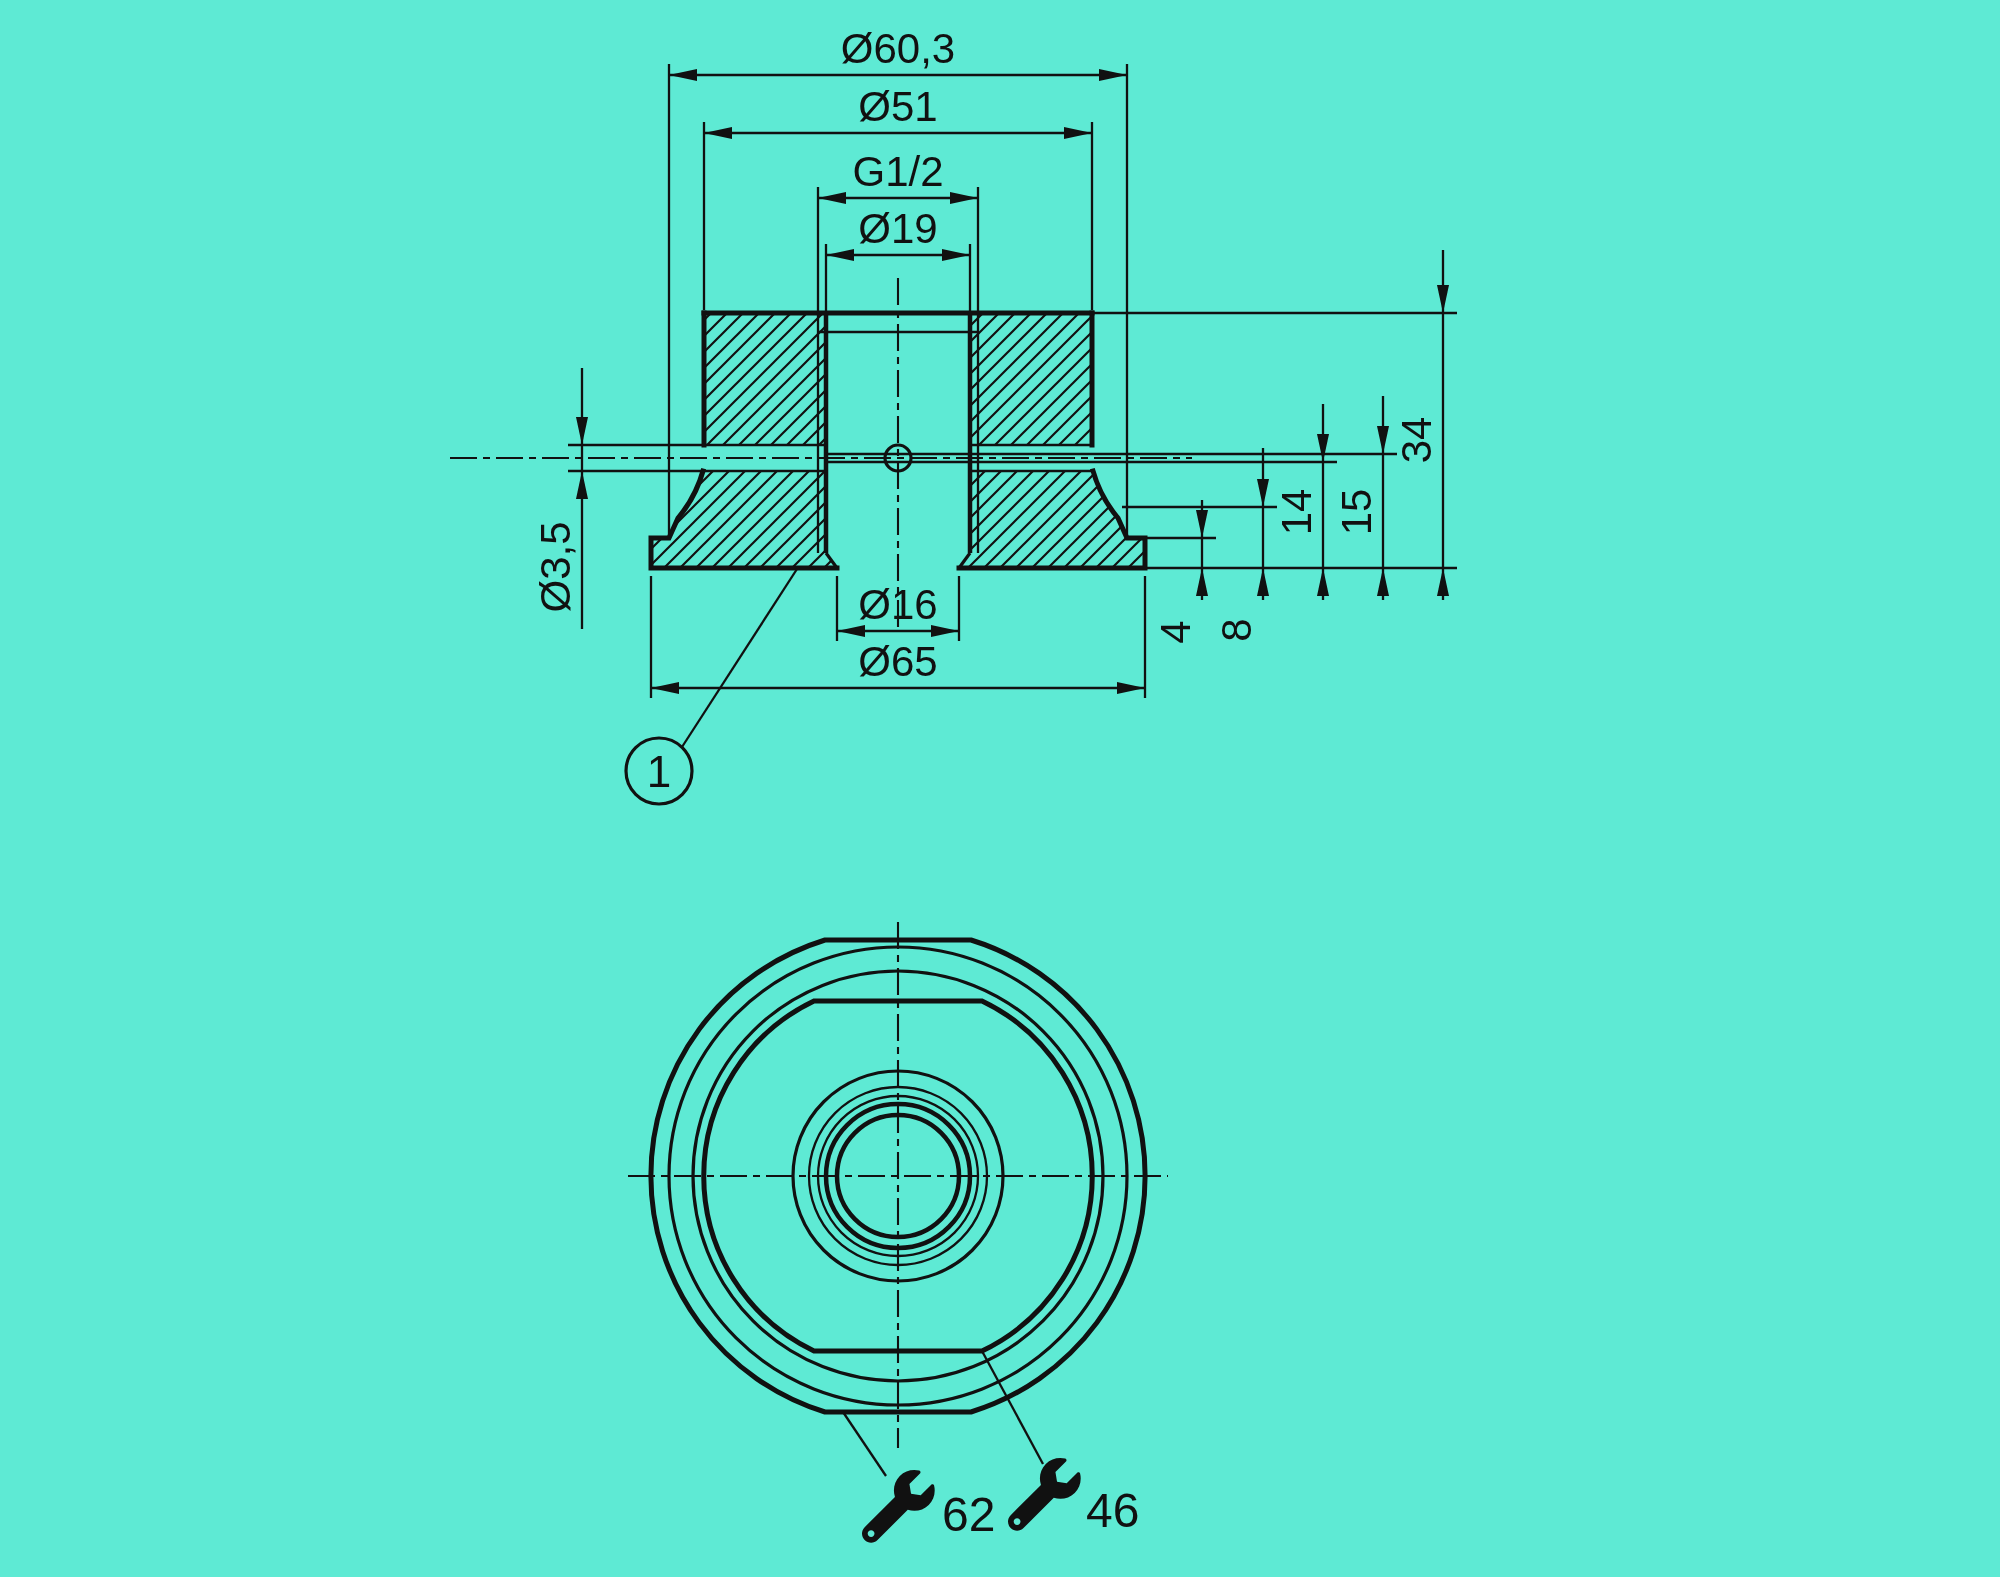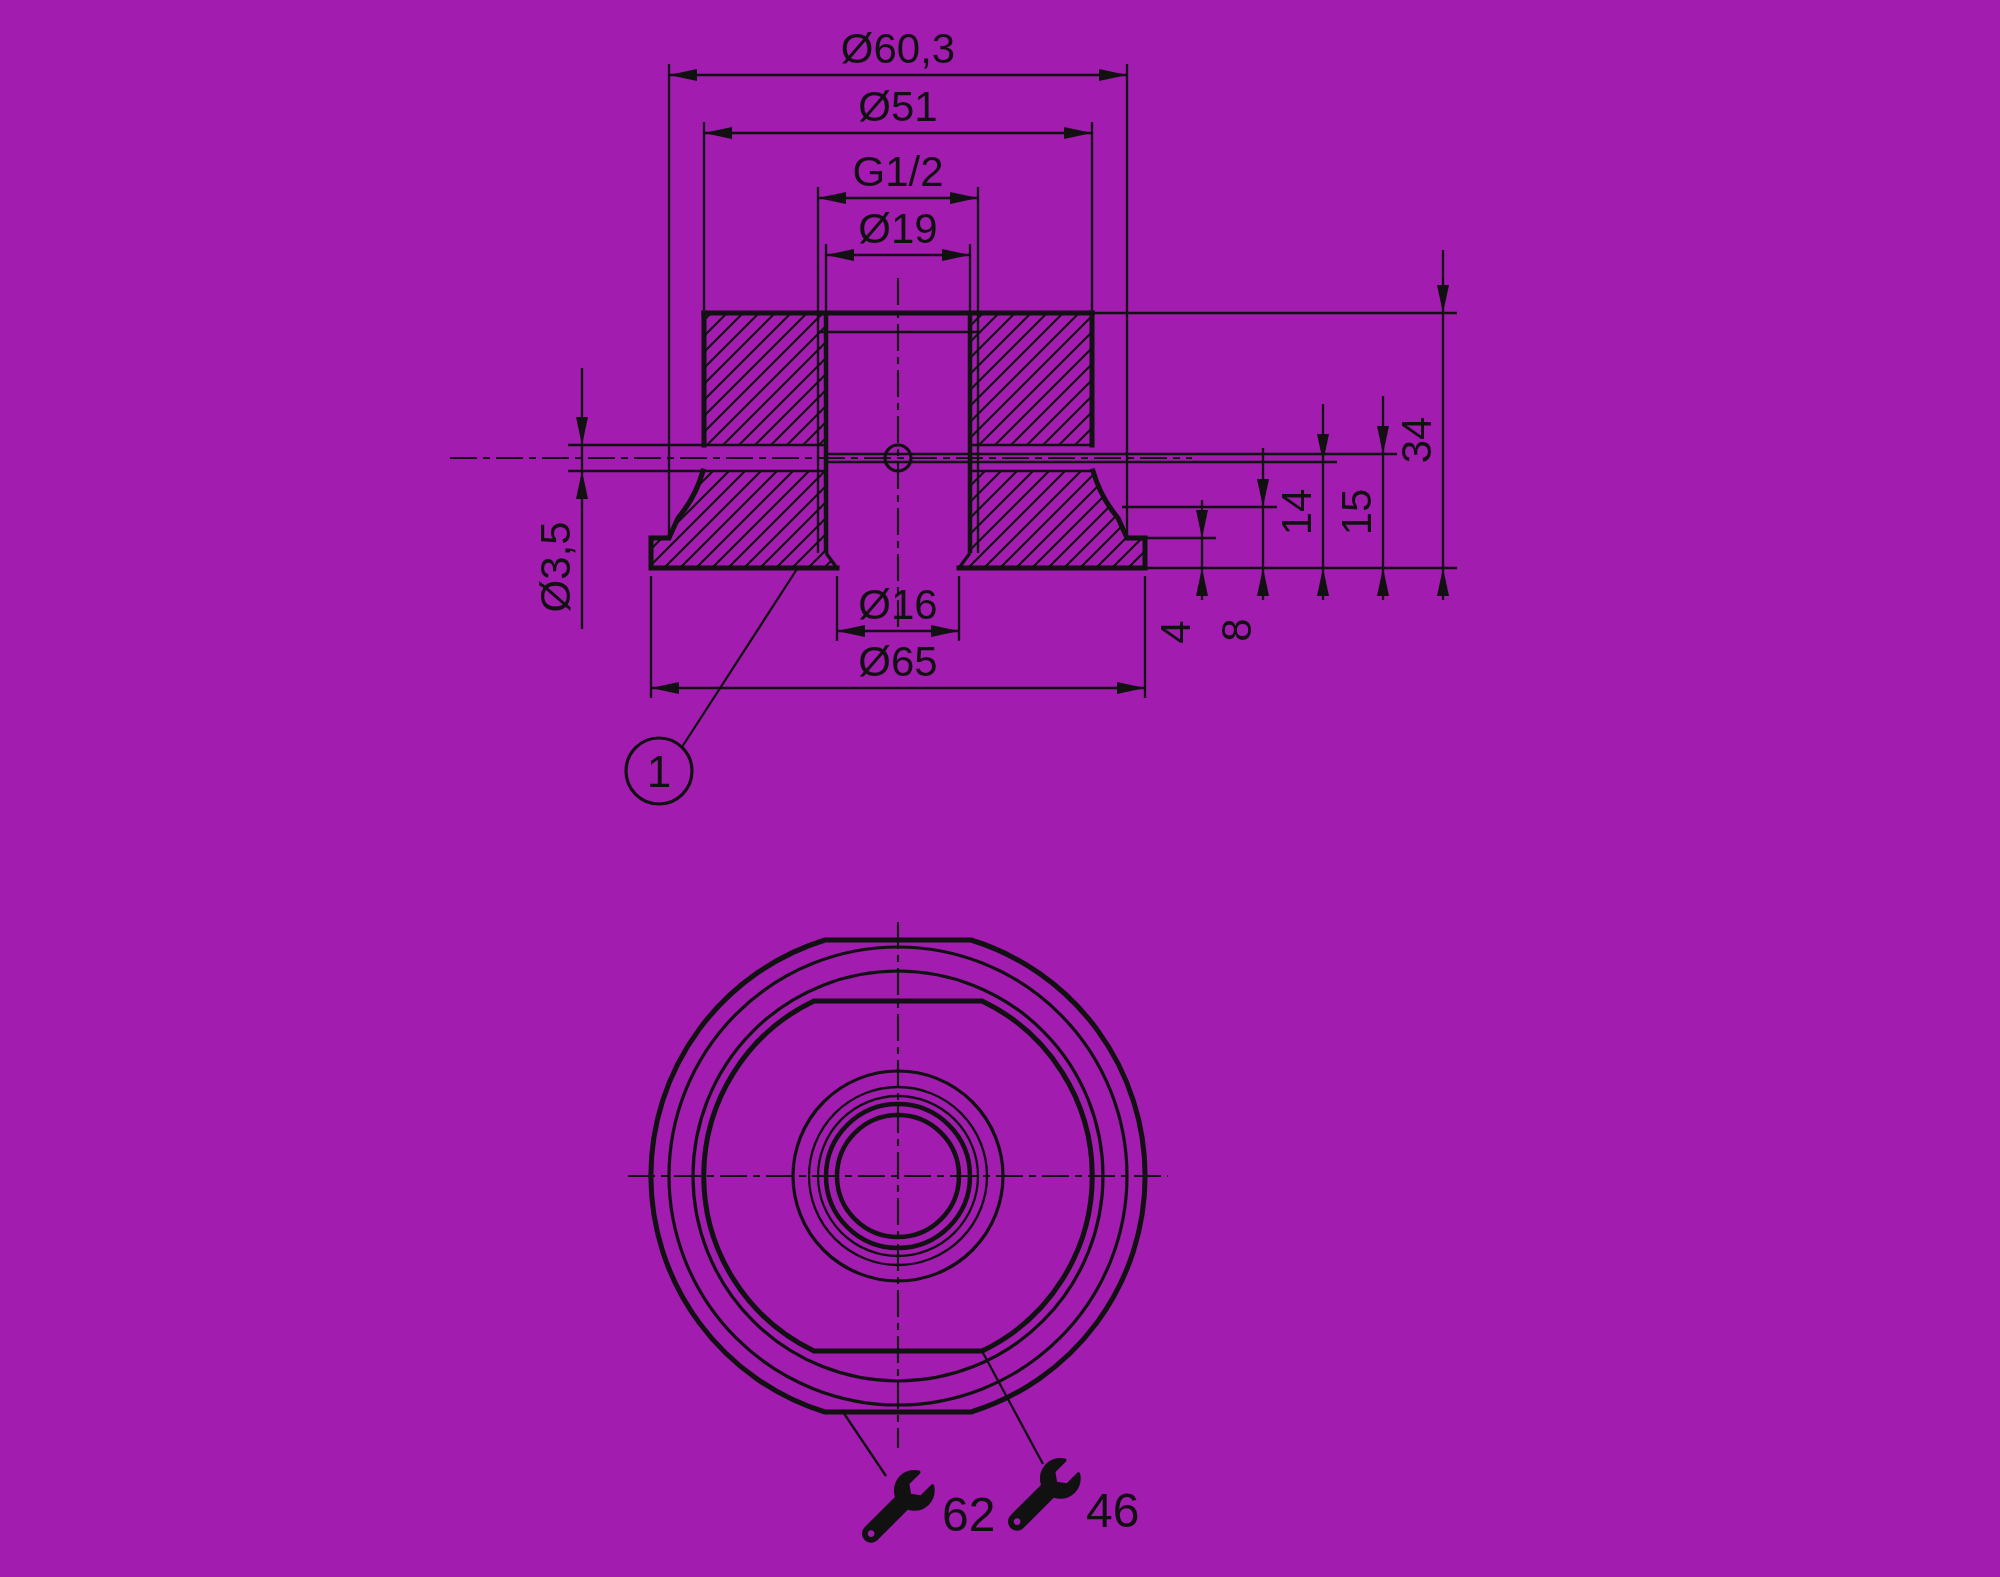--- a/index.html
+++ b/index.html
@@ -3,7 +3,7 @@
 <meta charset="utf-8">
 <style>
   html,body{margin:0;padding:0;background:#ffffff;}
-  .stage{width:2000px;height:1577px;background:#a21caf;position:relative;overflow:hidden;}
+  .stage{width:2000px;height:1577px;background:#5eead4;position:relative;overflow:hidden;}
   svg{display:block;}
   text{font-family:"Liberation Sans", sans-serif;fill:#111;}
   .dimtext{font-size:42px;}

